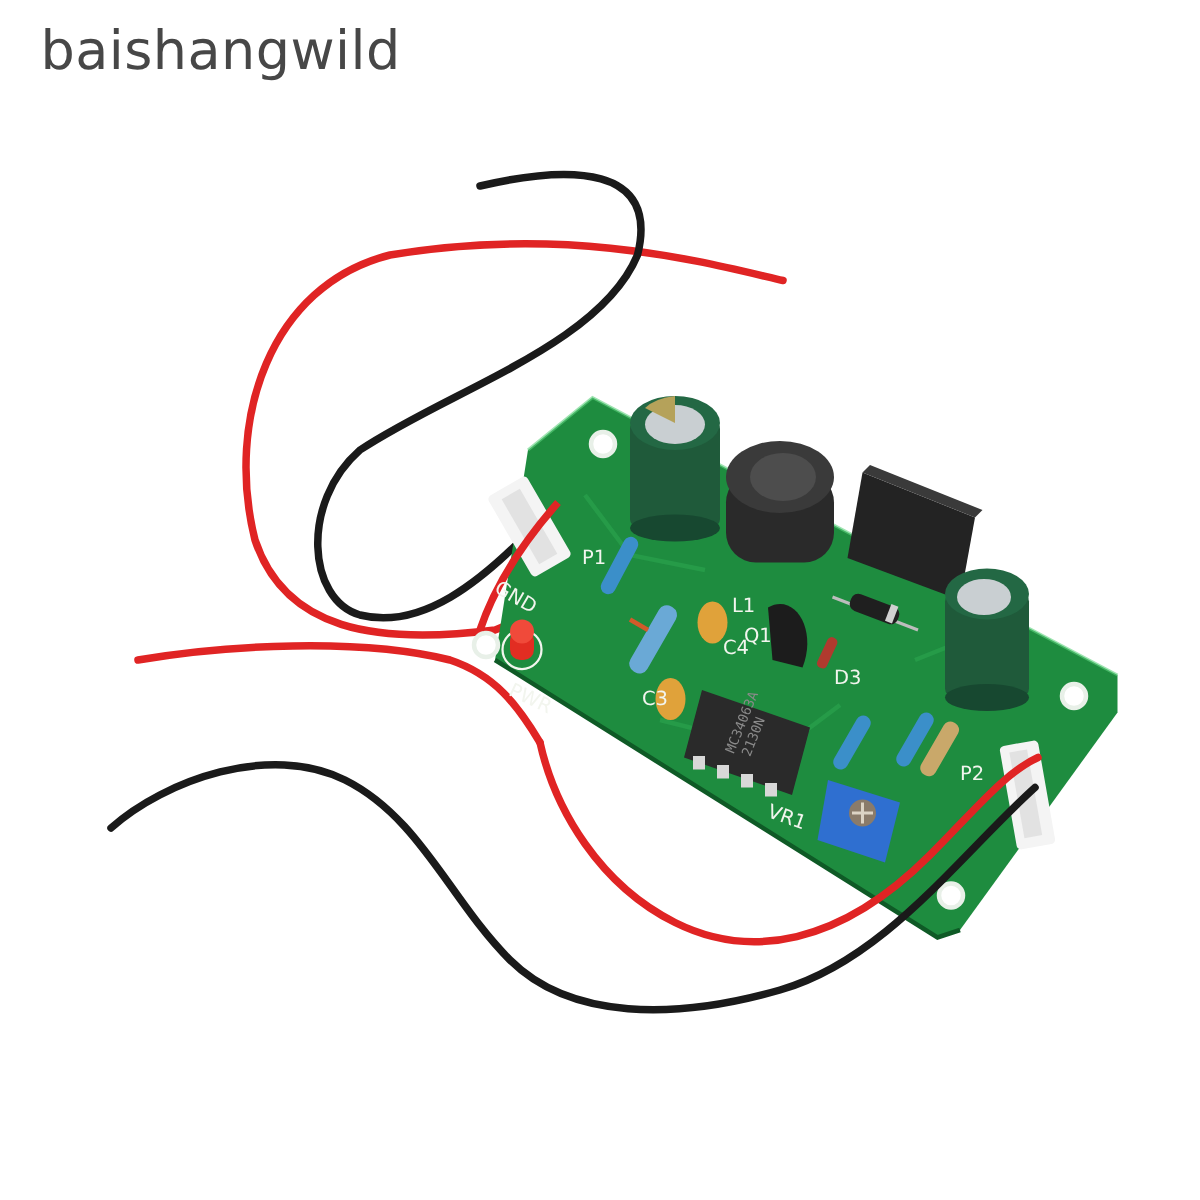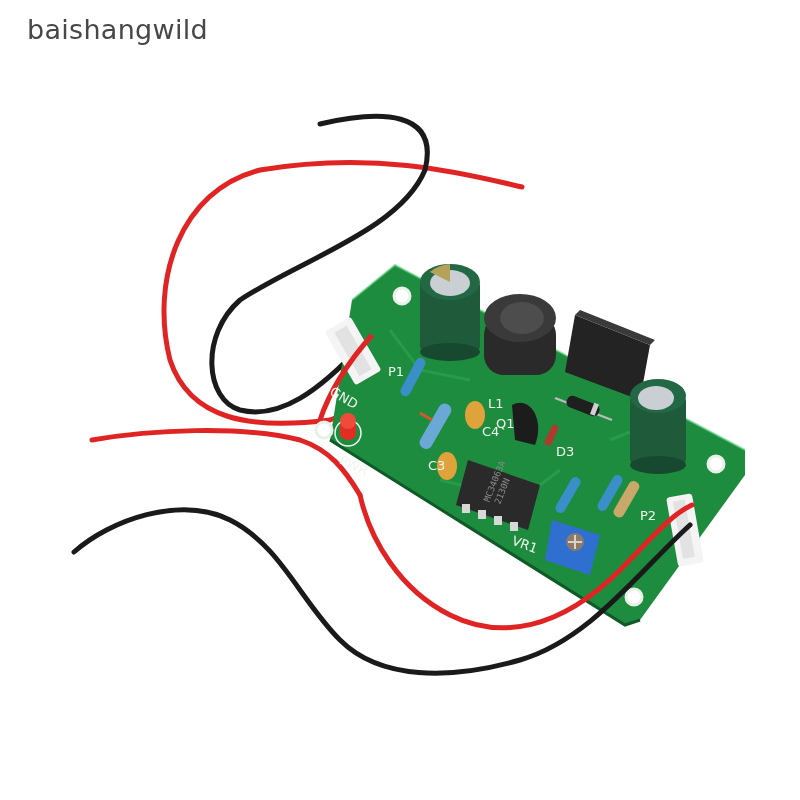--- a/index.html
+++ b/index.html
@@ -4,7 +4,7 @@
 <style>
   html, body { margin: 0; padding: 0; background: #ffffff; }
   body { width: 800px; height: 800px; position: relative; overflow: hidden; font-family: "DejaVu Sans", sans-serif; }
-  .watermark { position: absolute; left: 27px; top: 14px; font-size: 27px; color: #474747; font-family: "DejaVu Sans", sans-serif; letter-spacing: 0.3px; }
+  .watermark { position: absolute; left: 27px; top: 14px; font-size: 36px; color: #474747; font-family: "DejaVu Sans", sans-serif; letter-spacing: 0.3px; }
   svg.scene { position: absolute; left: 0; top: 0; }
   .silk { font-family: "DejaVu Sans", sans-serif; fill: #f2f5ee; font-size: 13px; }
   .chip { font-family: "DejaVu Sans Mono", monospace; fill: #8a8a8a; font-size: 9px; }

